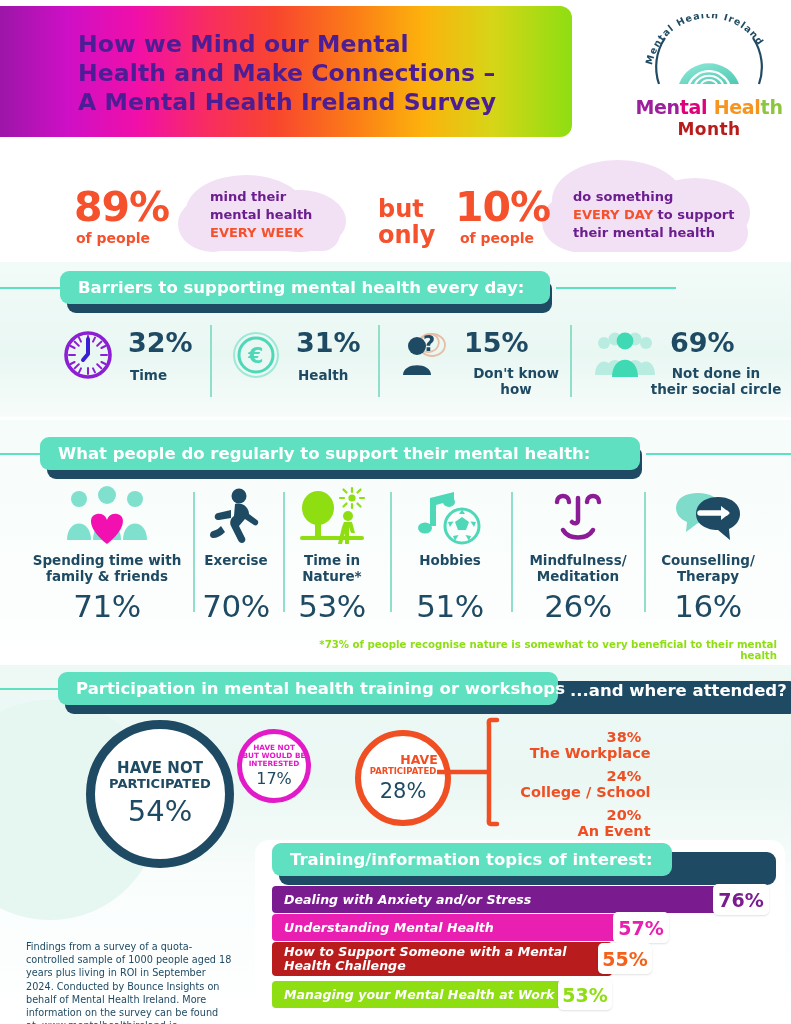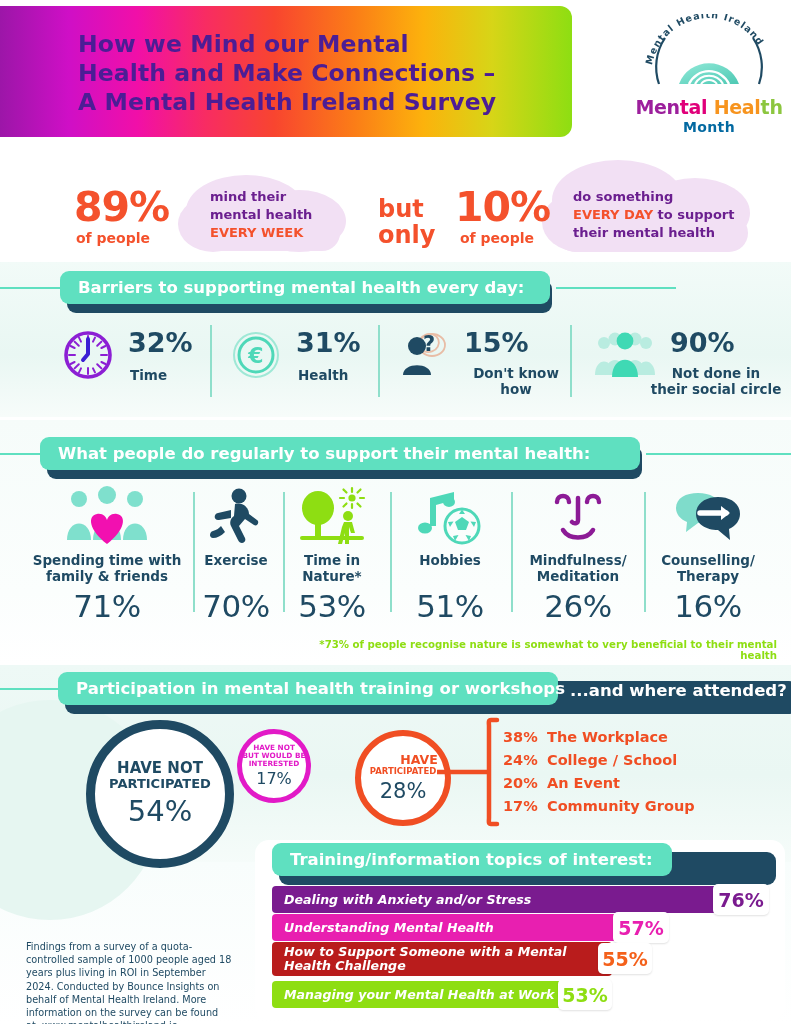--- a/index.html
+++ b/index.html
@@ -44,7 +44,7 @@
   .logo-mhm .m1{color:#9c1f9c;} .logo-mhm .m2{color:#e0007a;}
   .logo-mhm .m3{color:#f7941e;} .logo-mhm .m4{color:#8cc63f;}
   .logo-month{position:absolute;left:0;top:105px;width:152px;text-align:center;
-    font-size:14px;font-weight:bold;color:#0369a1;letter-spacing:.4px;
+    font-size:17px;font-weight:bold;color:#b91c1c;letter-spacing:.4px;
     font-family:"DejaVu Sans","Liberation Sans",sans-serif;}
 
   

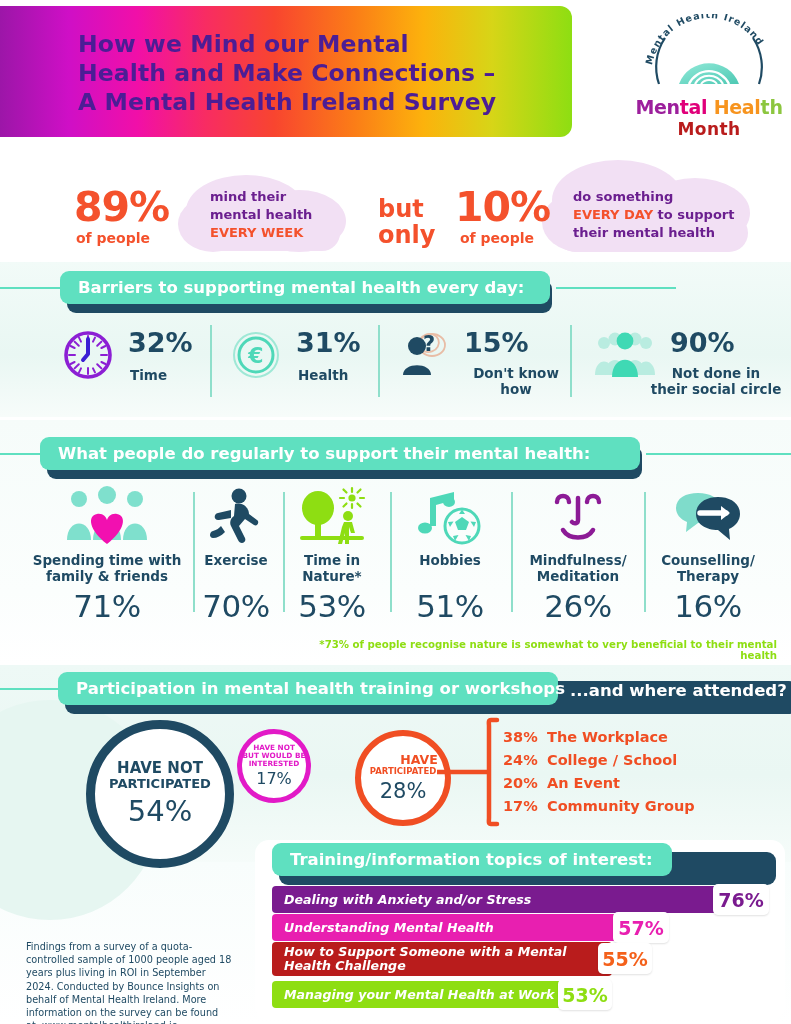--- a/index.html
+++ b/index.html
@@ -274,7 +274,7 @@
           <path d="M 20 48 C 20 25 46 25 46 48 Z"></path>
       </g>
     </svg>
-    <div class="pct" style="left:78px;top:2px;">90%</div>
+    <div class="pct" style="left:78px;top:2px;">69%</div>
     <div class="lbl" style="left:44px;top:40px;text-align:center;width:160px;">
       <div>Not done in</div>
       <div>their social circle</div>

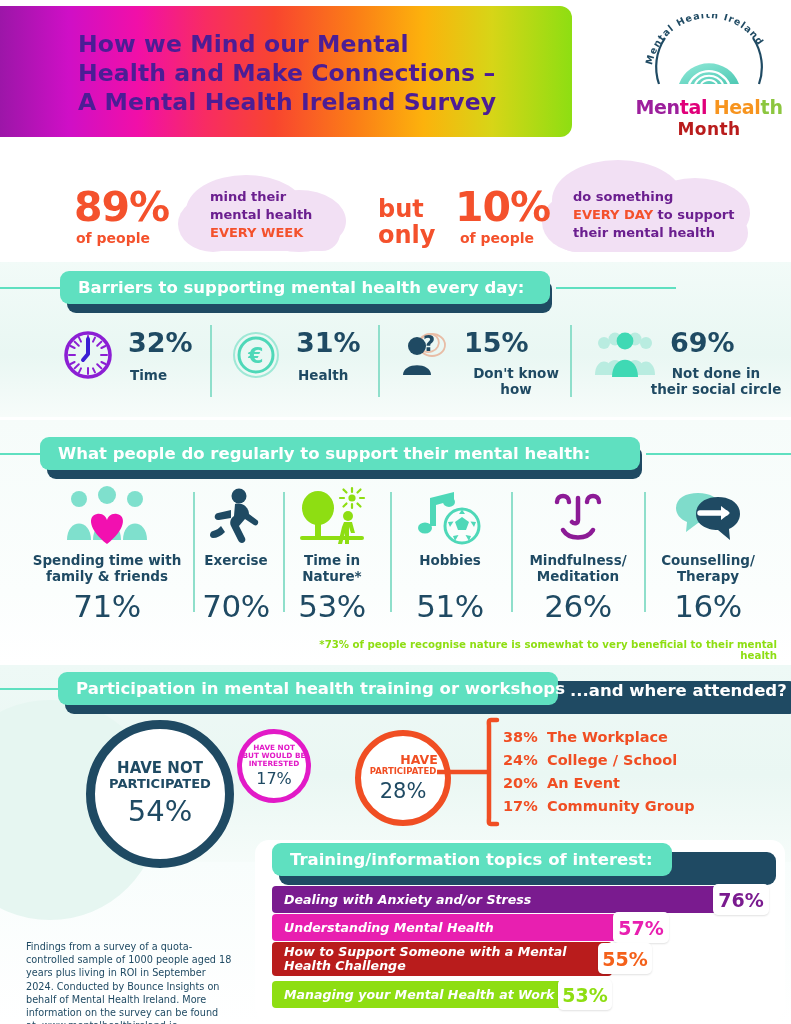--- a/index.html
+++ b/index.html
@@ -97,7 +97,7 @@
   .ring .pv{color:#1f4a63;font-family:"DejaVu Sans","Liberation Sans",sans-serif;}
 
   .where-list{position:absolute;left:503px;top:729px;}
-  .where-row{display:flex;align-items:flex-end;margin-bottom:7px;}
+  .where-row{display:flex;align-items:flex-end;margin-bottom:7px;flex-direction:column;}
   .where-row .wp{color:#f04e23;font-weight:bold;font-size:14.5px;width:44px;
     font-family:"DejaVu Sans","Liberation Sans",sans-serif;}
   .where-row .wl{color:#f04e23;font-weight:bold;font-size:14.5px;

